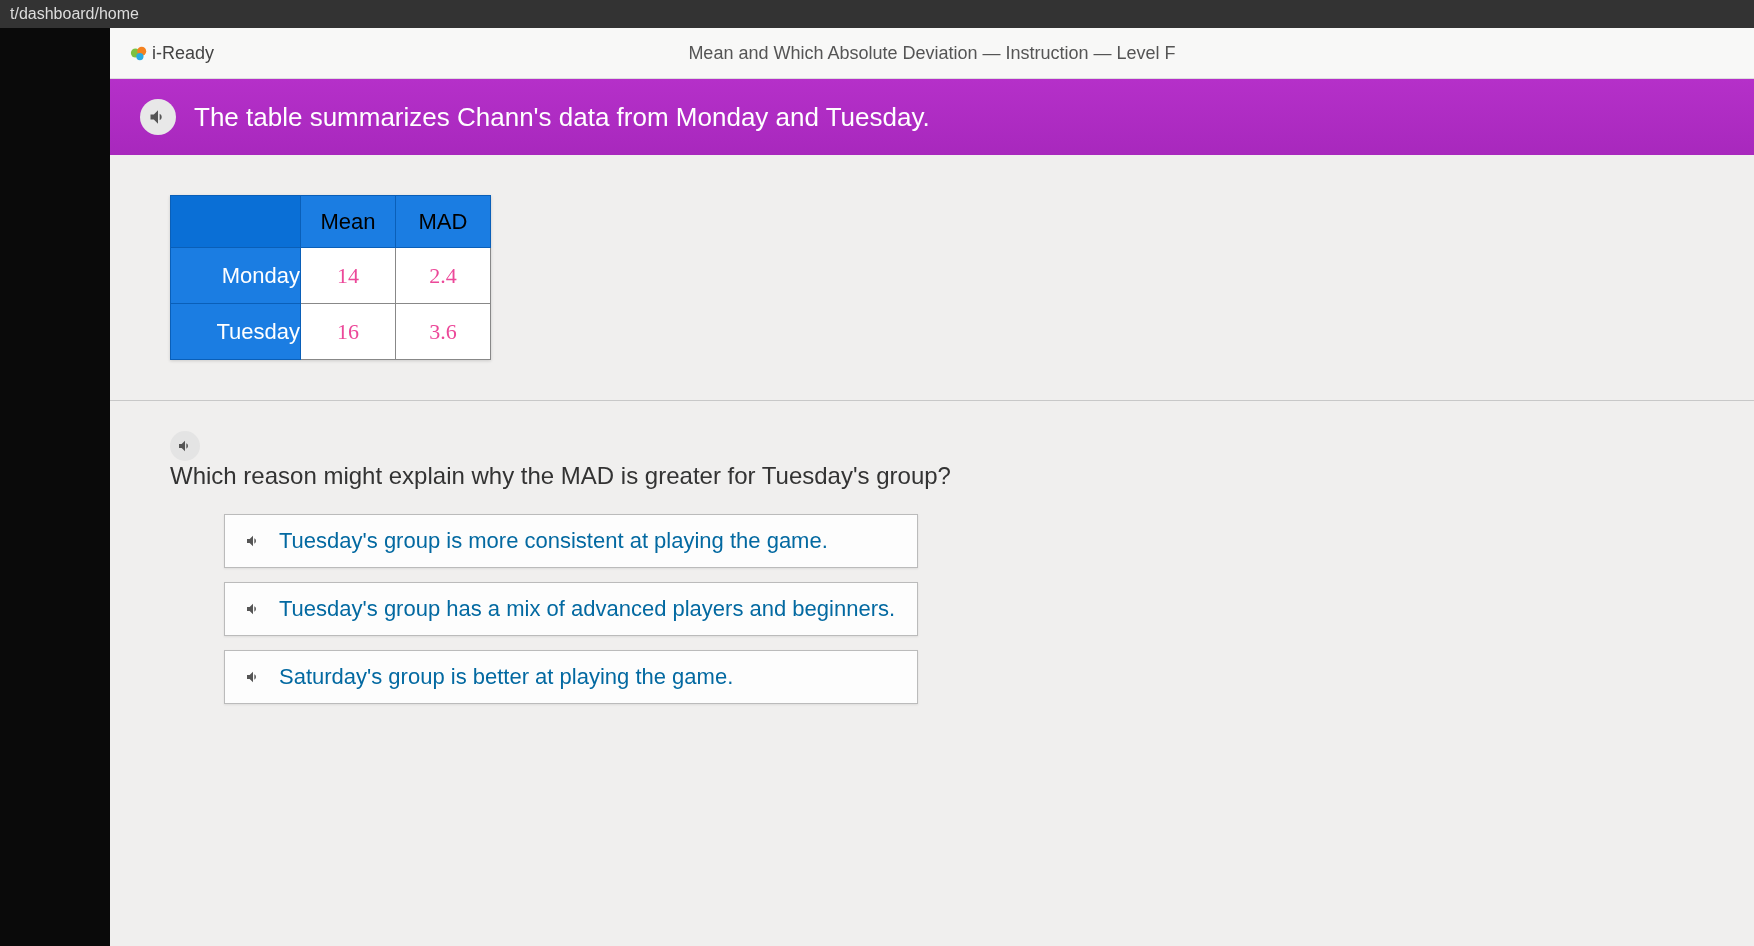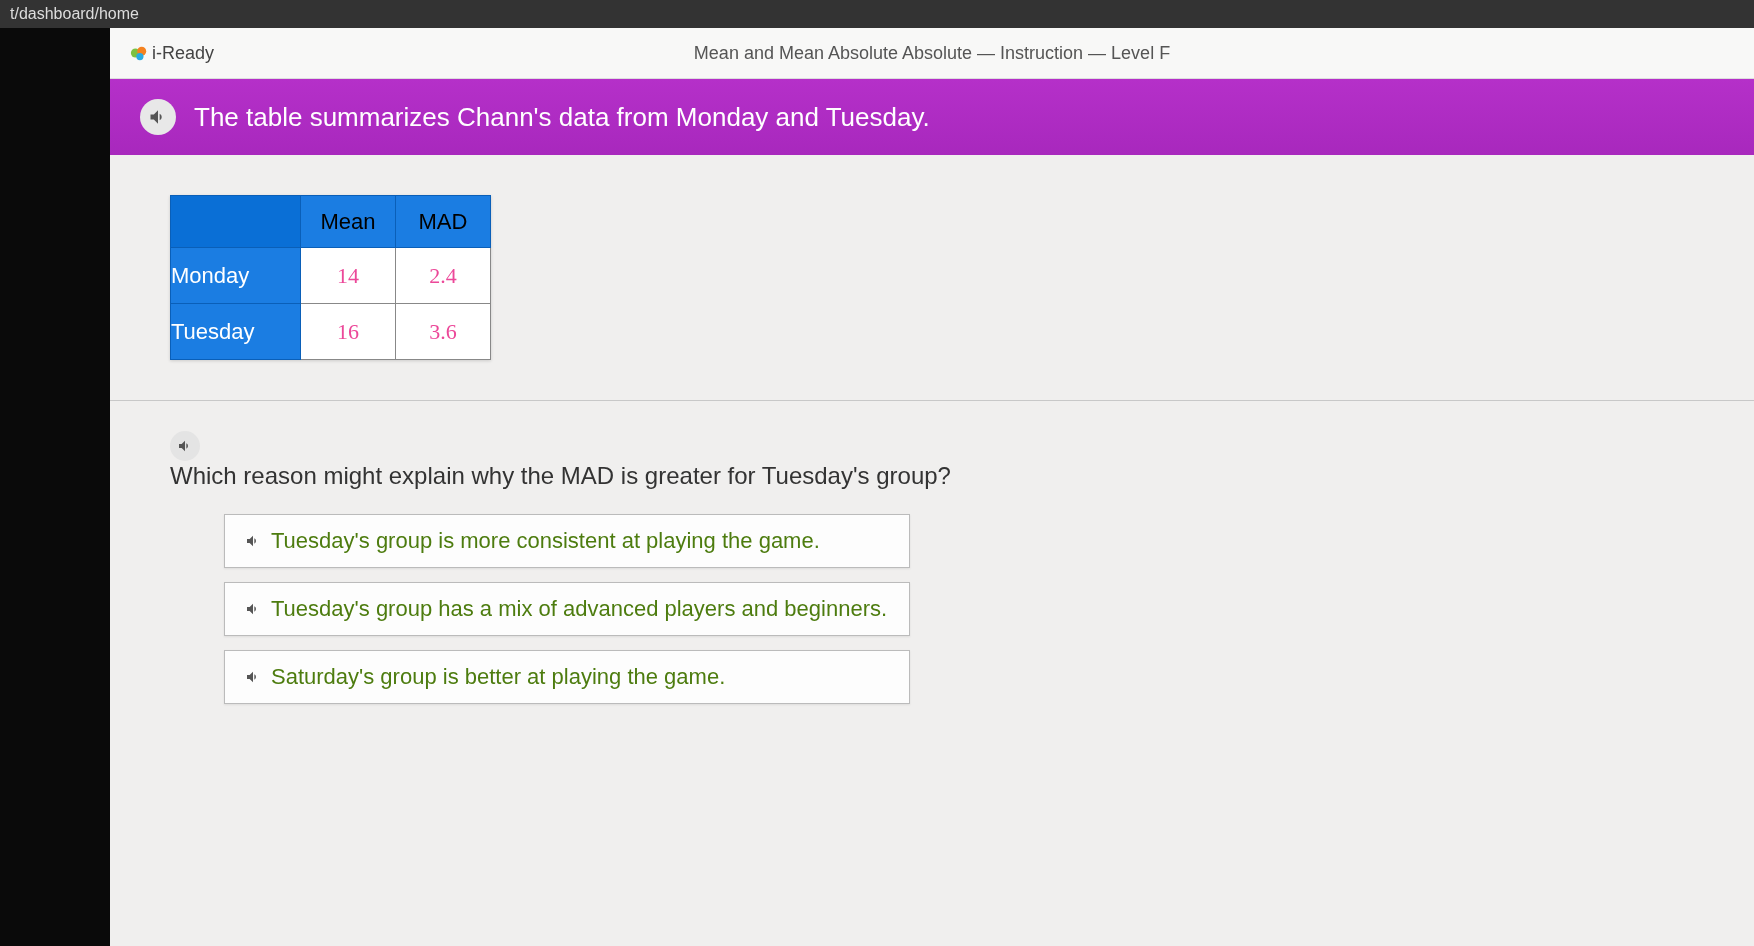--- a/index.html
+++ b/index.html
@@ -182,7 +182,7 @@
         </span>
         <span>i-Ready</span>
       </div>
-      <div class="lesson-title">Mean and Mean Absolute Absolute — Instruction — Level F</div>
+      <div class="lesson-title">Mean and Which Absolute Deviation — Instruction — Level F</div>
     </div>
 
     <div class="instruction-bar">

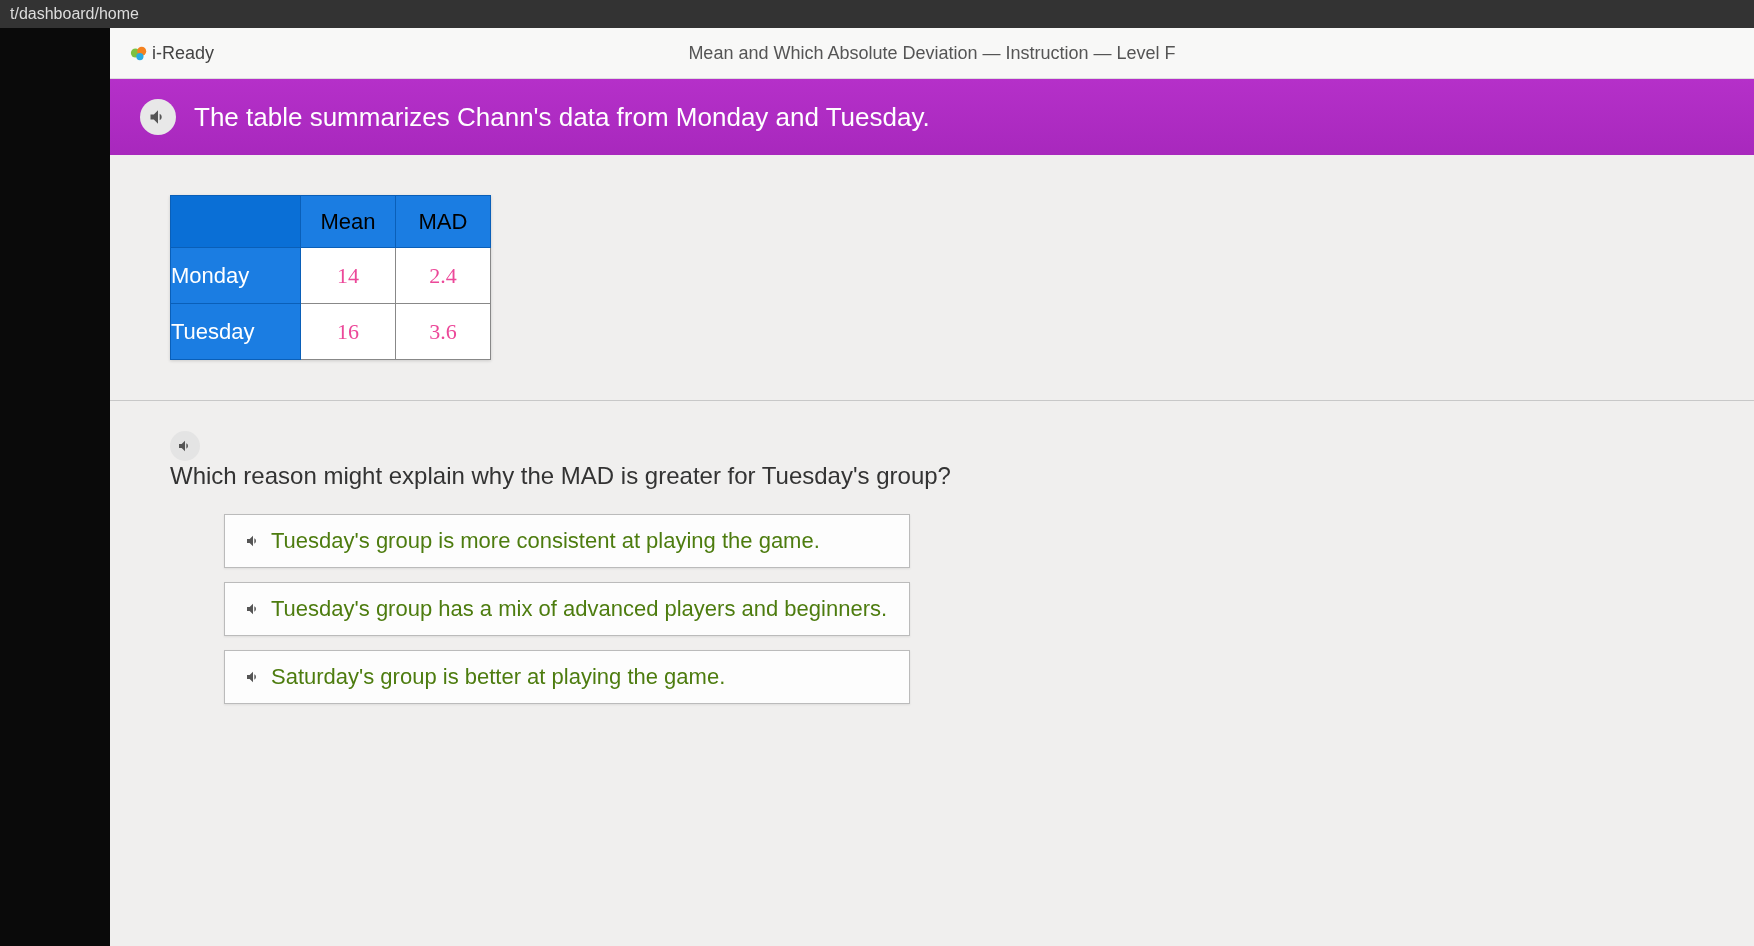--- a/index.html
+++ b/index.html
@@ -117,7 +117,7 @@
     width: 130px; height: 56px;
     border-color: #0a5fb8;
     font-weight: 500;
-    text-align: left;
+    text-align: right;
   }
   .data-table .cell {
     background: #fff;

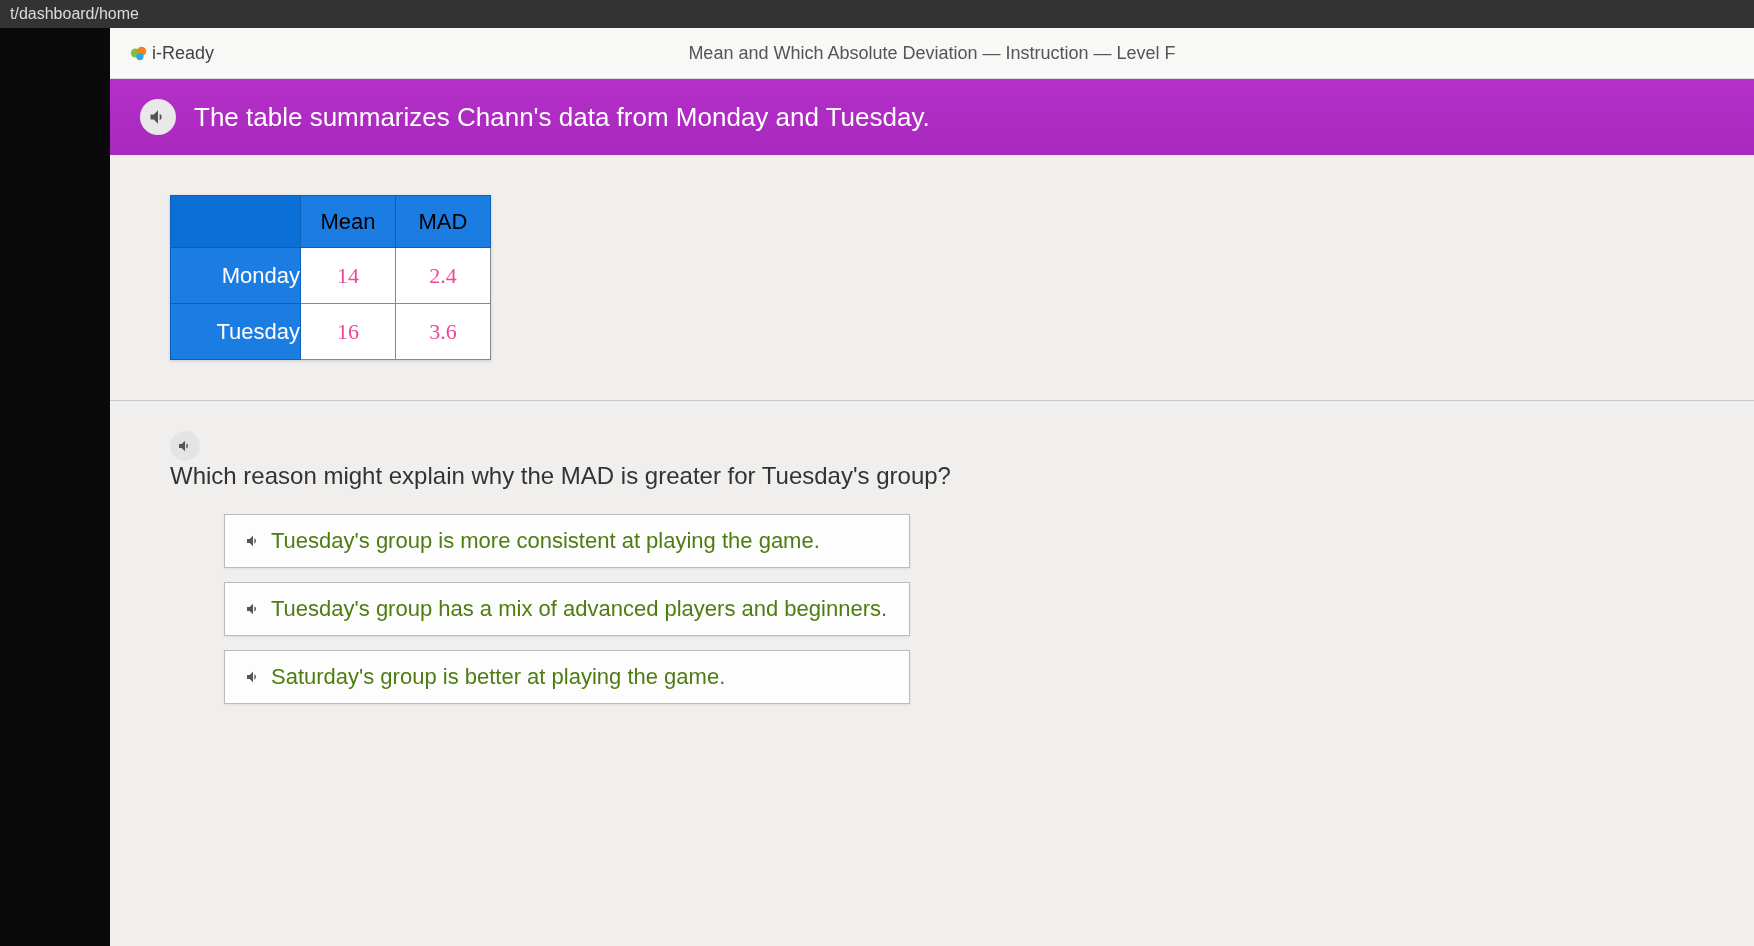--- a/index.html
+++ b/index.html
@@ -154,9 +154,9 @@
     padding: 12px 22px 12px 14px;
     display: flex;
     align-items: center;
-    gap: 4px;
+    gap: 12px;
     font-size: 22px;
-    color: #4d7c0f;
+    color: #0369a1;
     cursor: pointer;
     box-shadow: 0 1px 2px rgba(0,0,0,0.08);
   }

